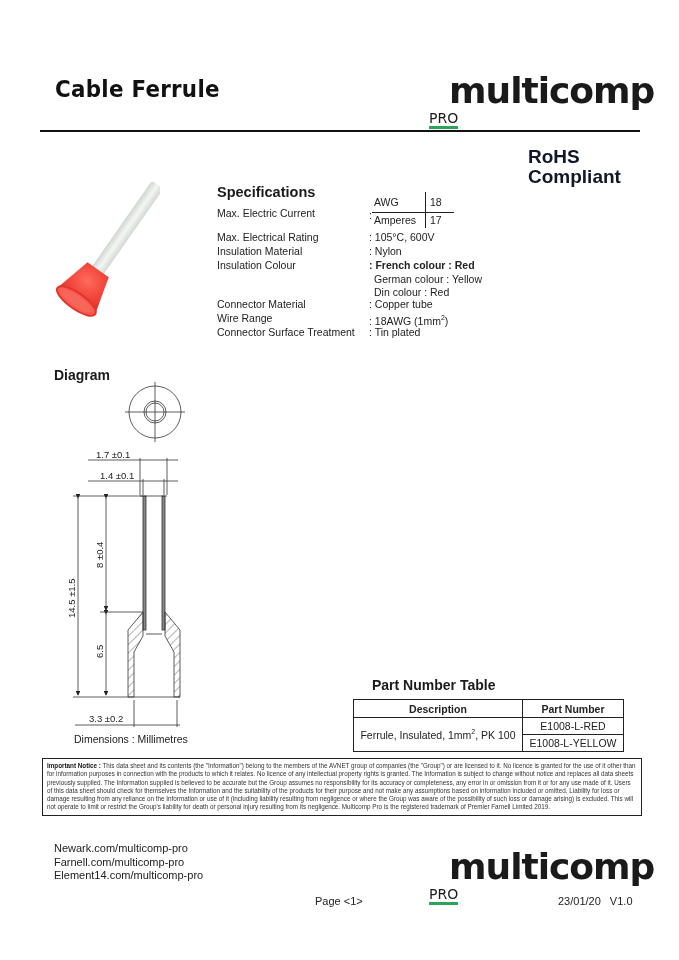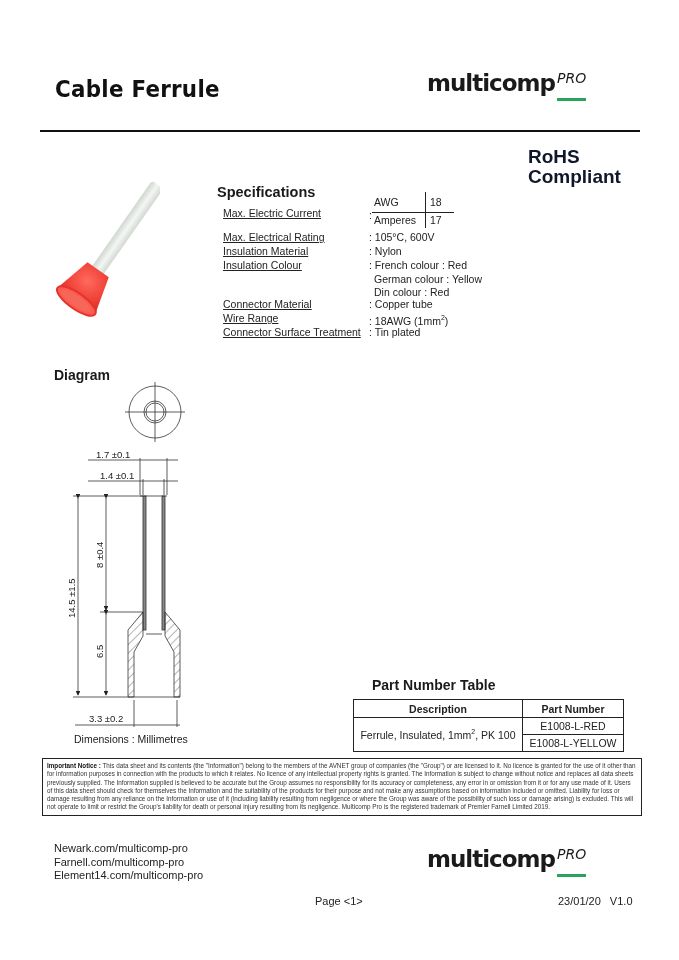--- a/index.html
+++ b/index.html
@@ -7,7 +7,7 @@
   .abs{position:absolute;}
   .title{left:55px;top:76px;font-family:"DejaVu Sans",sans-serif;font-weight:bold;font-size:23px;letter-spacing:0.3px;transform:scaleX(0.93);transform-origin:left;color:#111;}
   .logo{font-family:"DejaVu Sans",sans-serif;font-weight:bold;color:#1a1a1a;letter-spacing:-1px;}
-  .logo .main{font-size:23px;}
+  .logo .main{font-size:36px;margin-left:22px;}
   .logo .pro{font-size:14px;font-weight:normal;letter-spacing:0;display:inline-block;border-bottom:3px solid #2ba35a;line-height:14px;padding-bottom:13px;margin-left:2px;vertical-align:8px;font-style:italic;}
   .logo-top{left:427px;top:70px;}
   .logo-bottom{left:427px;top:846px;}

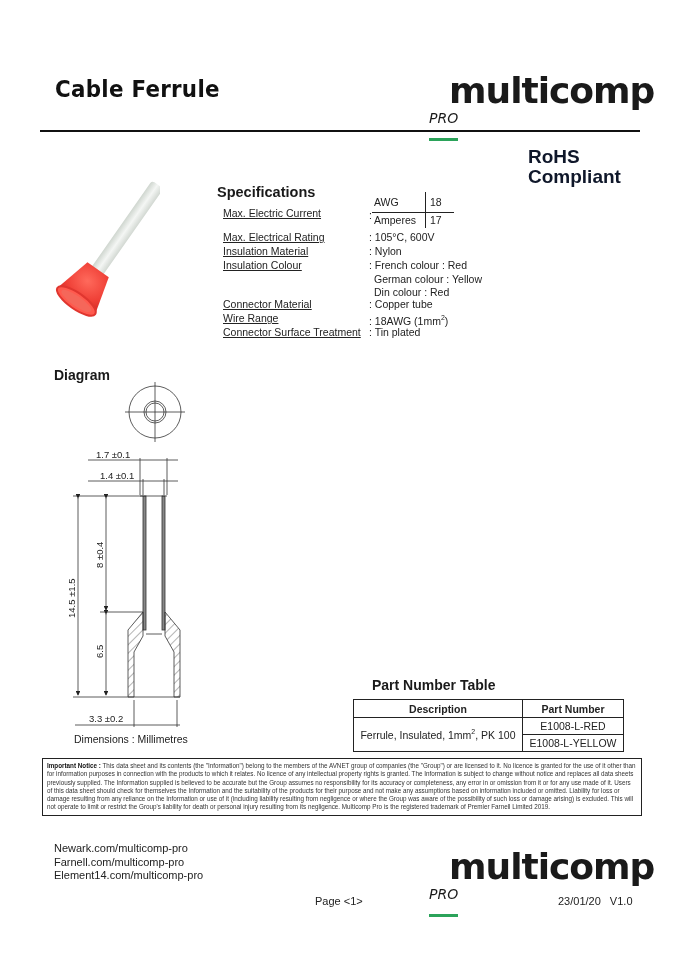--- a/index.html
+++ b/index.html
@@ -8,7 +8,7 @@
   .title{left:55px;top:76px;font-family:"DejaVu Sans",sans-serif;font-weight:bold;font-size:23px;letter-spacing:0.3px;transform:scaleX(0.93);transform-origin:left;color:#111;}
   .logo{font-family:"DejaVu Sans",sans-serif;font-weight:bold;color:#1a1a1a;letter-spacing:-1px;}
   .logo .main{font-size:36px;margin-left:22px;}
-  .logo .pro{font-size:14px;font-weight:normal;letter-spacing:0;display:inline-block;border-bottom:3px solid #2ba35a;line-height:14px;padding-bottom:13px;margin-left:2px;vertical-align:8px;font-style:italic;}
+  .logo .pro{font-size:14px;font-weight:normal;letter-spacing:0;display:inline-block;border-bottom:3px solid #2ba35a;line-height:14px;padding-bottom:1px;margin-left:2px;vertical-align:8px;}
   .logo-top{left:427px;top:70px;}
   .logo-bottom{left:427px;top:846px;}
   .rule{left:40px;top:130px;width:600px;height:2px;background:#111;}

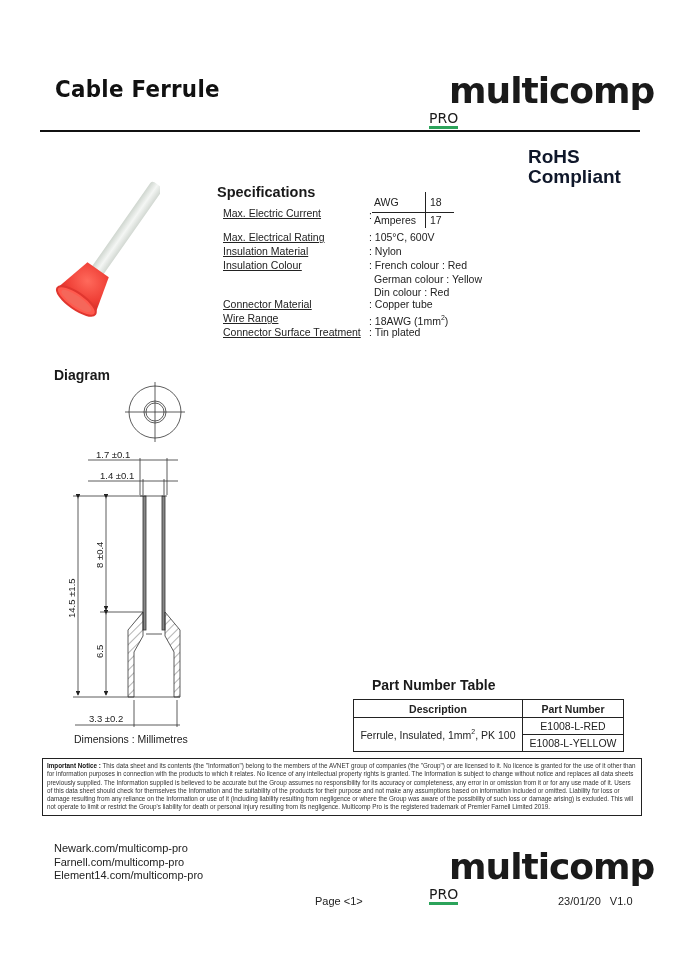--- a/index.html
+++ b/index.html
@@ -15,7 +15,7 @@
   .rohs{left:528px;top:147px;color:#0f172a;font-weight:bold;font-size:19px;line-height:20px;}
   .spec-h{left:217px;top:184px;font-weight:bold;font-size:14.5px;}
   .spec{left:217px;font-size:10.5px;line-height:14px;color:#222;}
-  .specl{position:absolute;left:6px;white-space:nowrap;text-decoration:underline;}
+  .specl{position:absolute;left:0;white-space:nowrap;}
   .specv{position:absolute;left:152px;white-space:nowrap;}
   .awg{left:368px;top:196px;font-size:10.5px;color:#222;}
   .awg-grid{position:relative;width:86px;height:32px;}

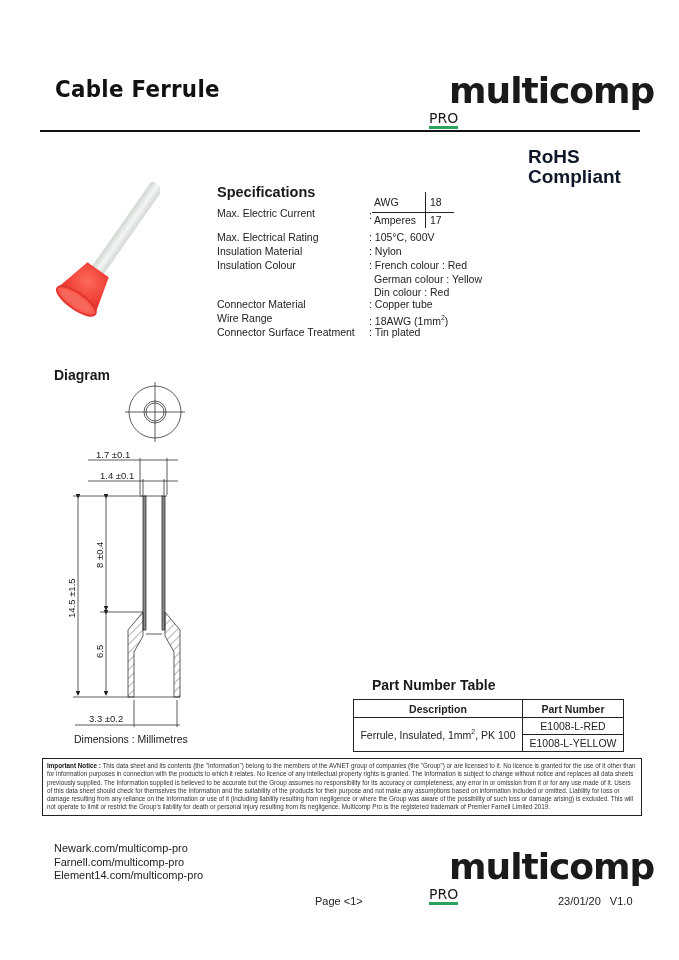--- a/index.html
+++ b/index.html
@@ -90,7 +90,7 @@
   <div class="specl" style="top:14px;">Insulation Material</div>
   <div class="specv" style="top:14px;">: Nylon</div>
   <div class="specl" style="top:28px;">Insulation Colour</div>
-  <div class="specv" style="top:28px;">: French colour : Red</div>
+  <div class="specv" style="top:28px;font-weight:bold;">: French colour : Red</div>
   <div class="specv" style="top:42px;left:157px;">German colour : Yellow</div>
   <div class="specv" style="top:55px;left:157px;">Din colour : Red</div>
   <div class="specl" style="top:67px;">Connector Material</div>

